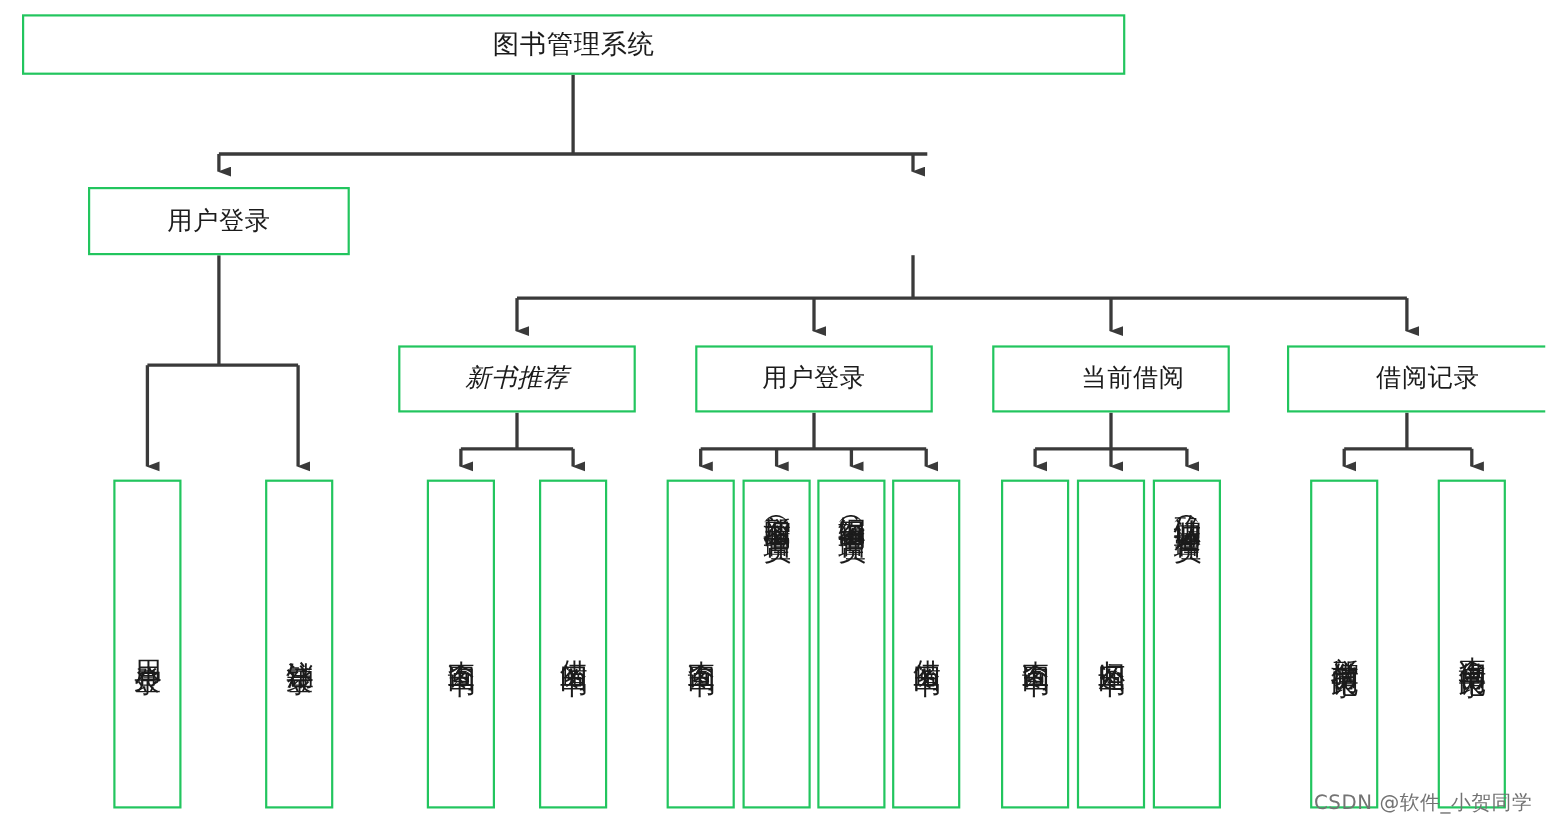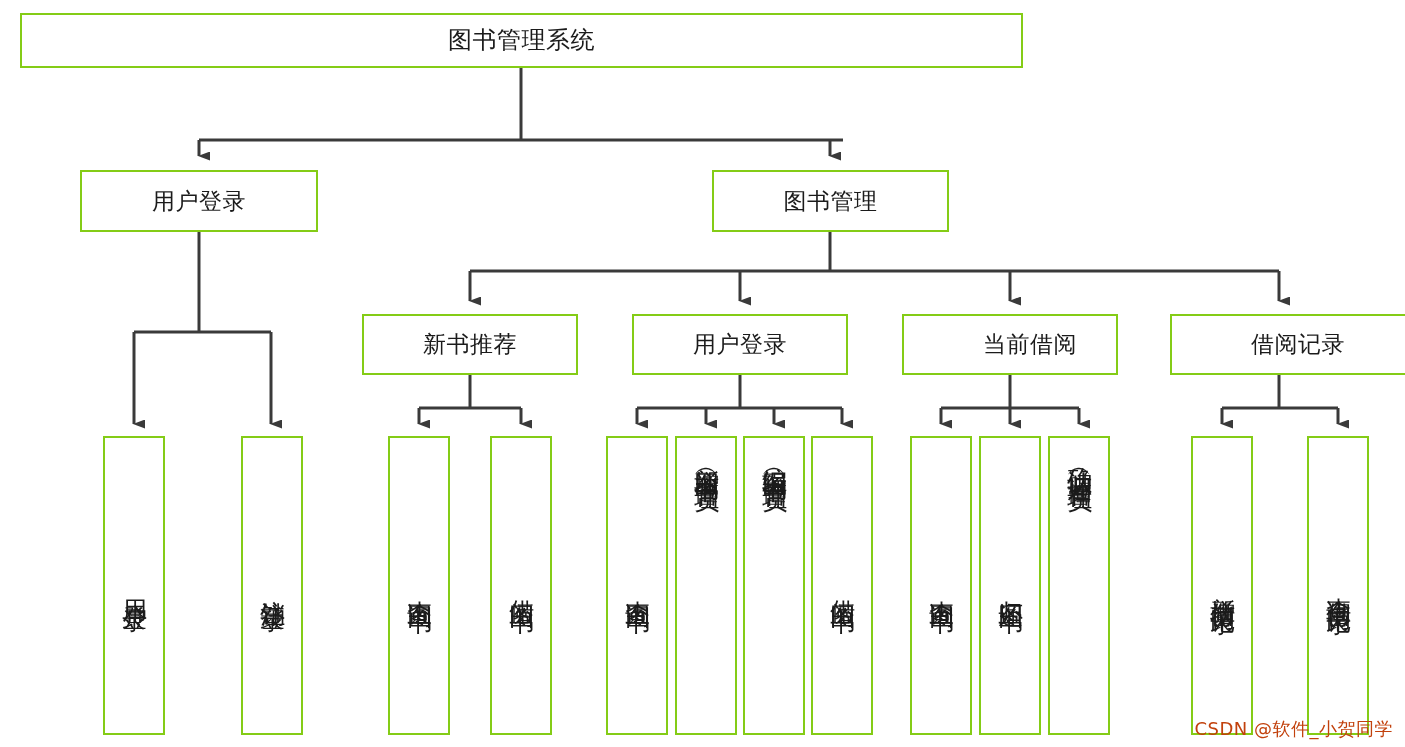--- a/index.html
+++ b/index.html
@@ -30,7 +30,7 @@
     position: absolute;
     box-sizing: border-box;
     background: #ffffff;
-    border: 2px solid #84cc16;
+    border: 2px solid #22c55e;
     display: flex;
     align-items: center;
     justify-content: center;

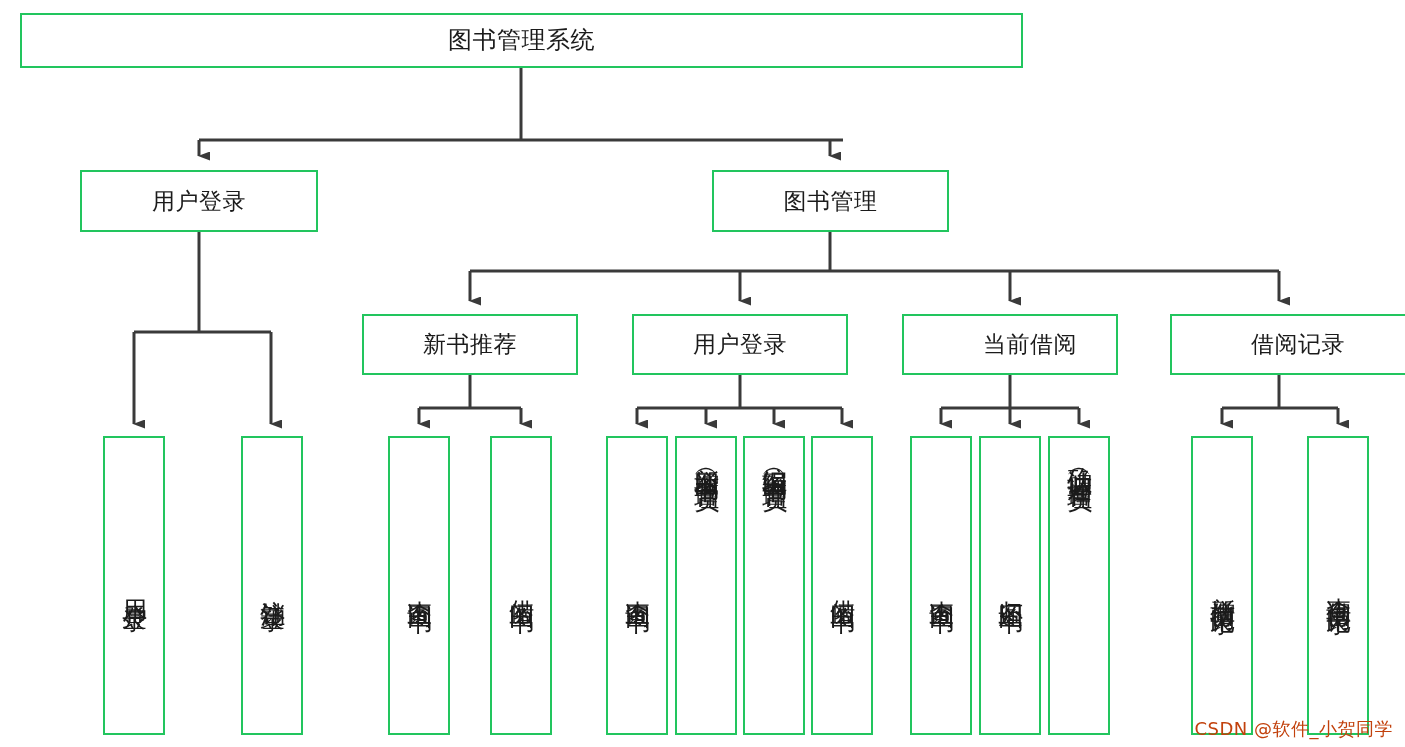--- a/index.html
+++ b/index.html
@@ -140,9 +140,6 @@
   <div class="node horiz" style="left:80px; top:170px; width:238px; height:62px;">
     <span class="label">用户登录</span>
   </div>
-  <div class="node horiz" style="left:712px; top:170px; width:237px; height:62px;">
-    <span class="label">图书管理</span>
-  </div>
 
   <div class="node horiz" style="left:362px; top:314px; width:216px; height:61px;">
     <span class="label">新书推荐</span>

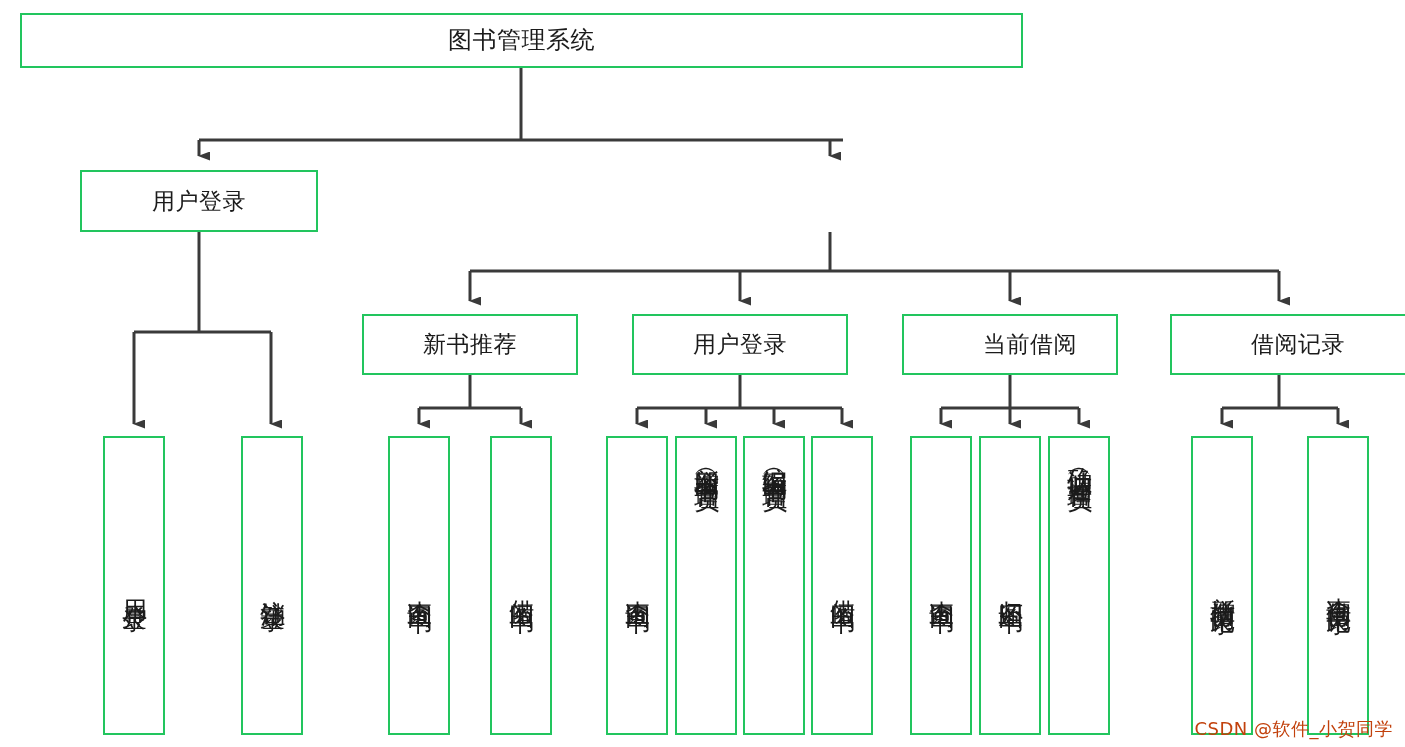--- a/index.html
+++ b/index.html
@@ -141,7 +141,7 @@
     <span class="label">用户登录</span>
   </div>
 
-  <div class="node horiz" style="left:362px; top:314px; width:216px; height:61px;">
+  <div class="node horiz" style="left:362px; top:314px; width:216px; height:61px;font-style:italic;">
     <span class="label">新书推荐</span>
   </div>
   <div class="node horiz" style="left:632px; top:314px; width:216px; height:61px;">

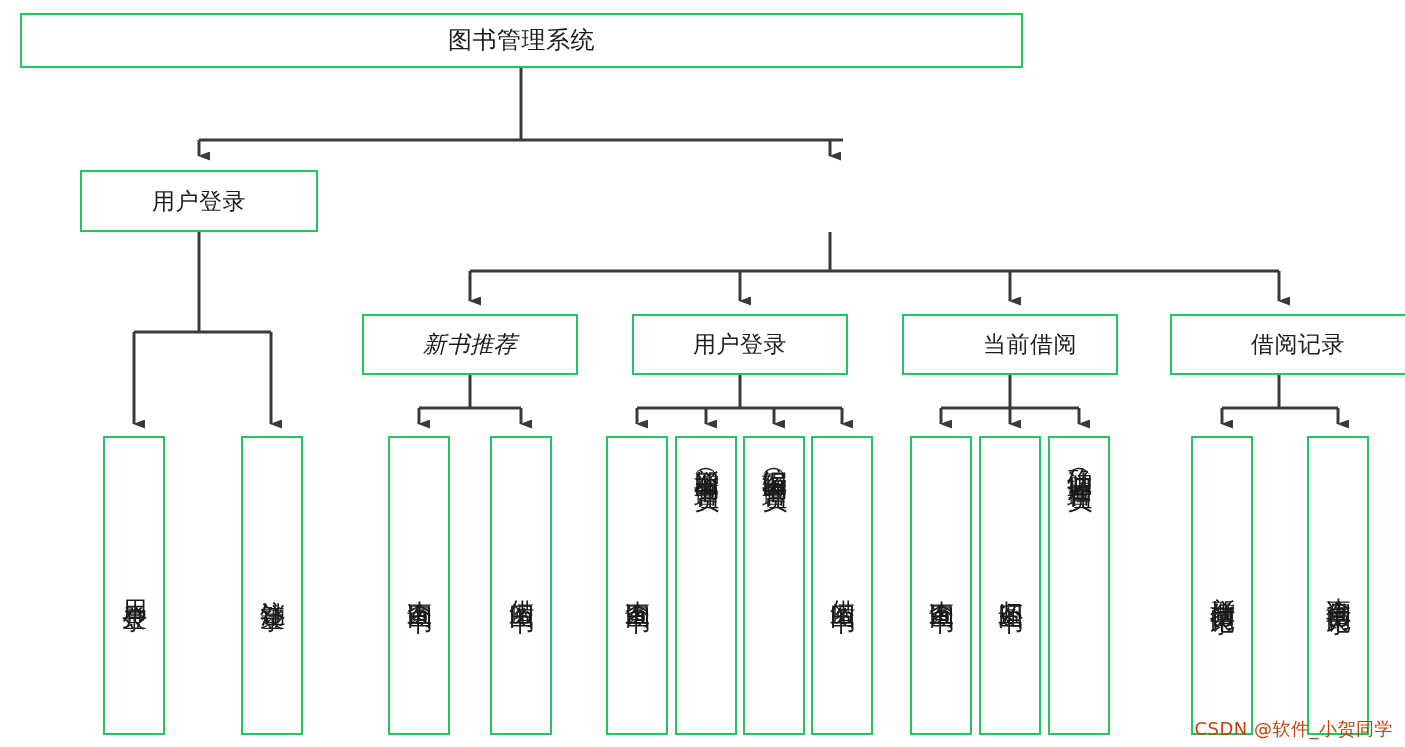--- a/index.html
+++ b/index.html
@@ -72,7 +72,7 @@
     right: 12px;
     bottom: 6px;
     font-size: 18px;
-    color: #c2410c;
+    color: #737373;
     letter-spacing: 0.5px;
     white-space: nowrap;
     user-select: none;

